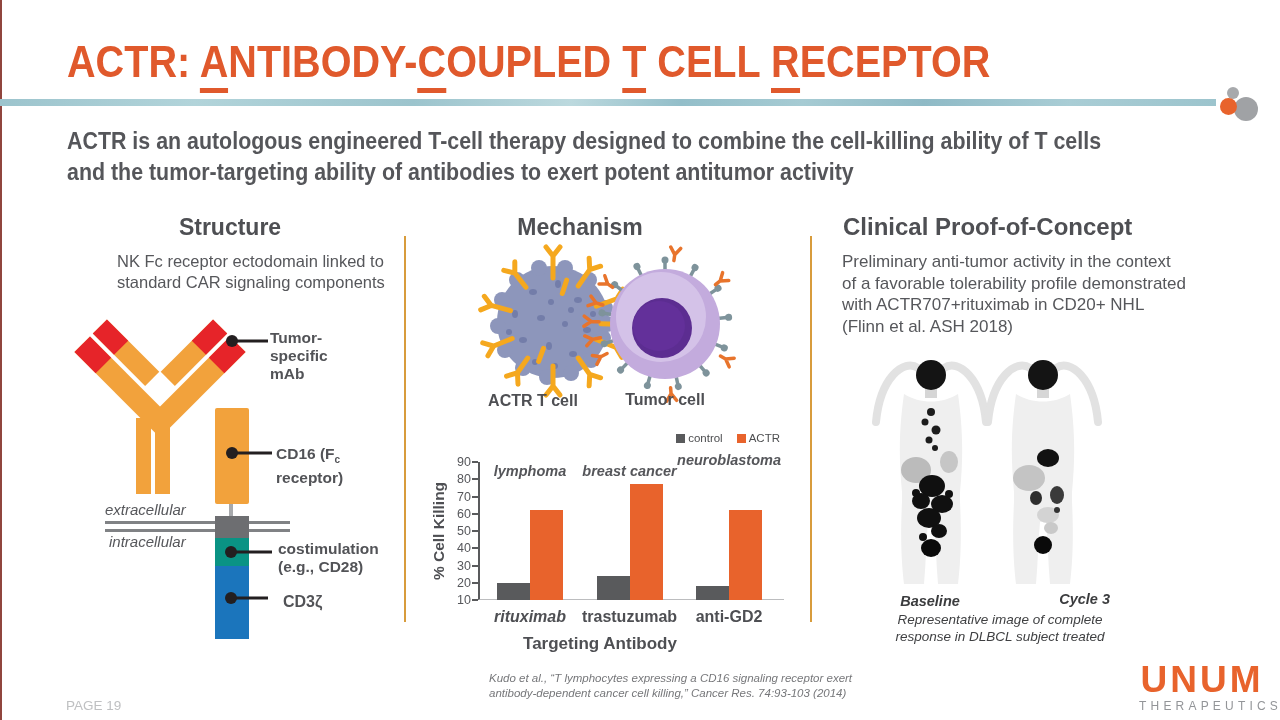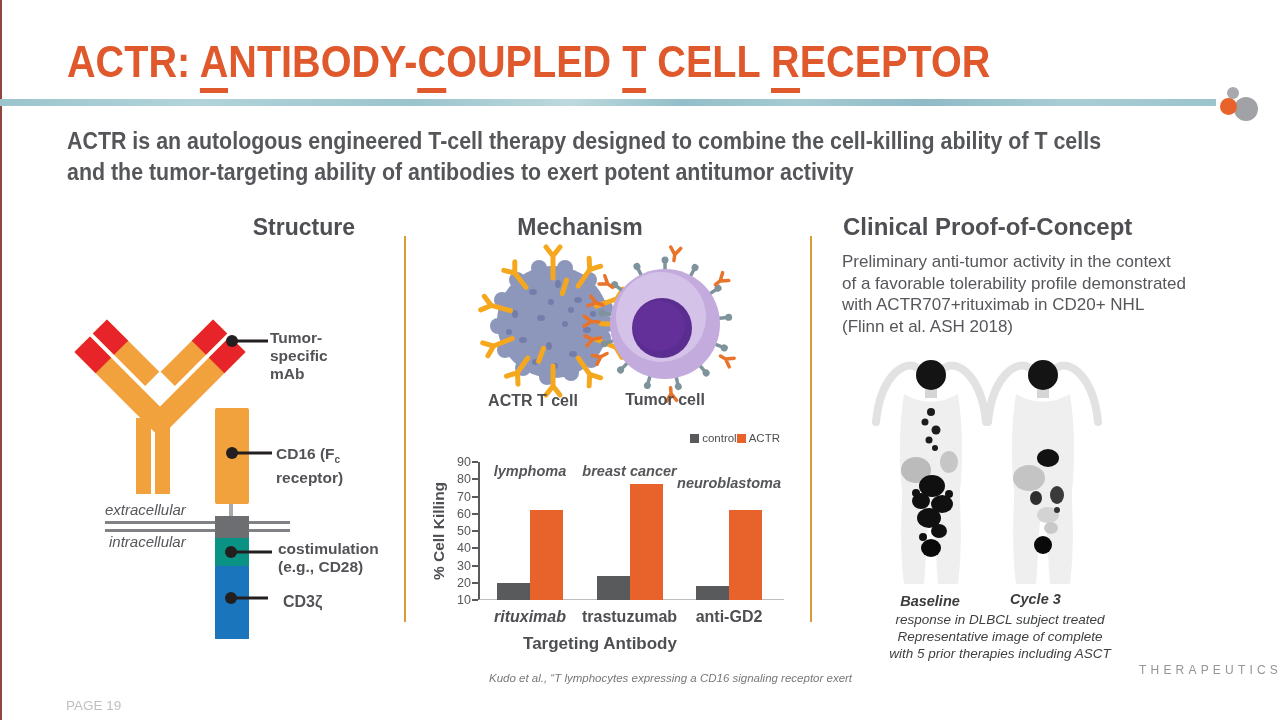--- a/index.html
+++ b/index.html
@@ -36,7 +36,7 @@
 
   
   .col-header { font-size:23px; font-weight:bold; color:#4e4f53; }
-  #structure-header { left:105px; top:214px; width:250px; text-align:right; }
+  #structure-header { left:105px; top:214px; width:250px; text-align:center; }
   #mechanism-header { left:455px; top:214px; width:250px; text-align:center; }
   #clinical-header  { left:843px; top:213px; font-size:24px; }
 

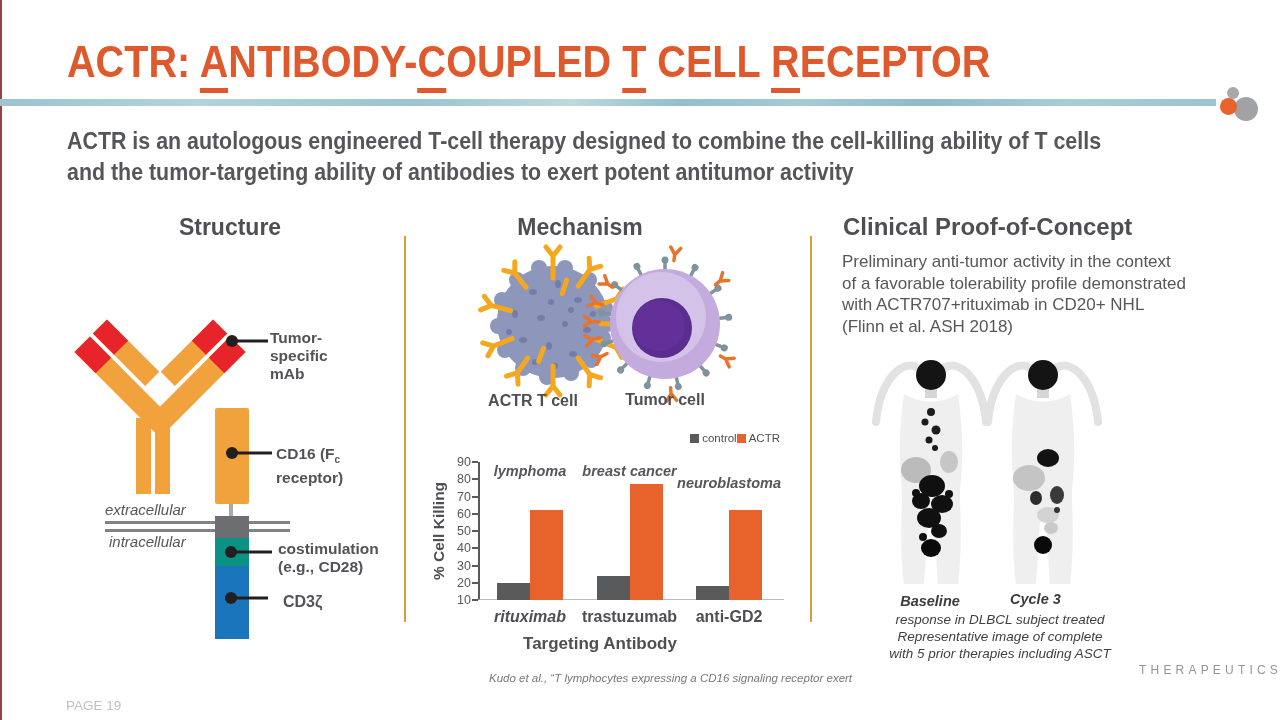--- a/index.html
+++ b/index.html
@@ -116,6 +116,7 @@
   <div id="divider-right" class="abs divider"></div>
 
   <div id="structure-header" class="abs col-header">Structure</div>
+  <div id="structure-desc" class="abs">NK Fc receptor ectodomain linked to standard CAR signaling components</div>
 
   <svg id="structure-svg" class="abs" viewBox="0 0 360 345">
 

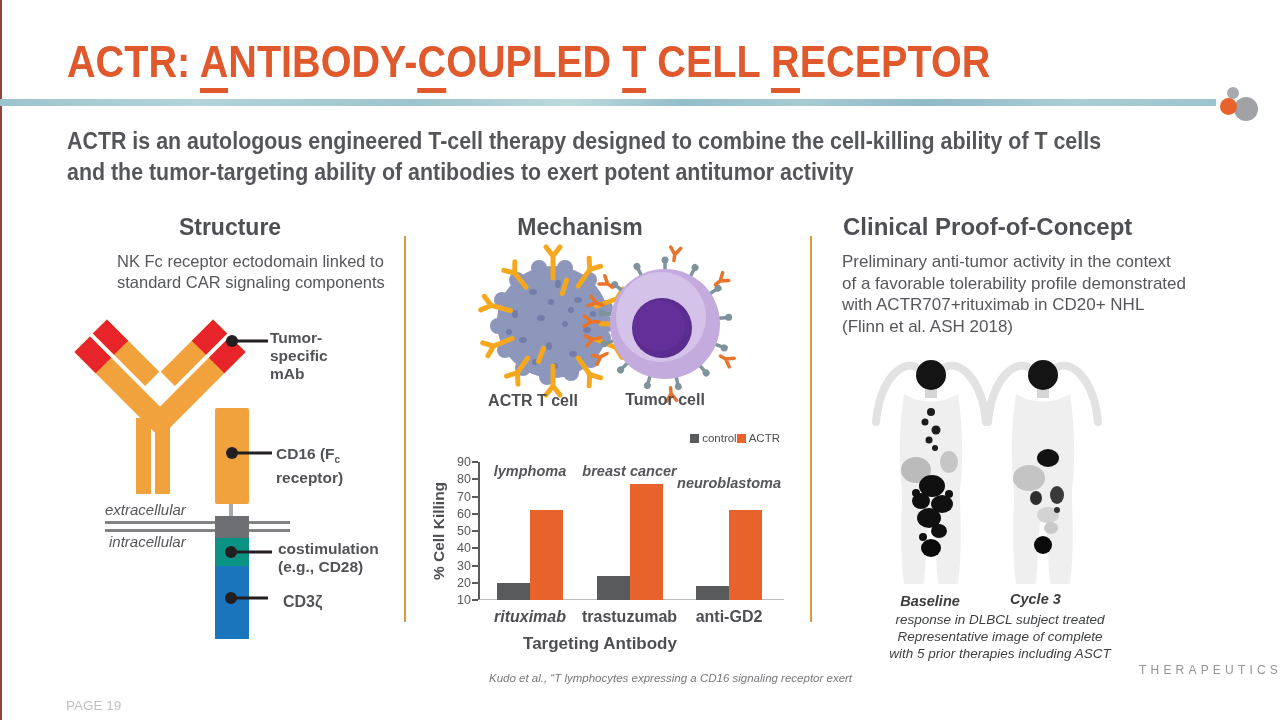--- a/index.html
+++ b/index.html
@@ -71,7 +71,7 @@
            font-weight:bold; color:#55565a; white-space:nowrap; }
   .cat   { position:absolute; transform:translateX(-50%); font-size:16px; font-weight:bold;
            color:#4e4f53; white-space:nowrap; }
-  #chart-legend { position:absolute; right:30px; top:4px; display:flex; gap:0; }
+  #chart-legend { position:absolute; right:30px; top:4px; display:flex; gap:14px; }
   .leg-item { display:flex; align-items:center; gap:3px; font-size:11.5px; color:#4d4e50; }
   .leg-sq { width:9px; height:9px; display:inline-block; }
   #chart-ylabel { position:absolute; left:14px; top:103px; transform:translate(-50%,-50%) rotate(-90deg);

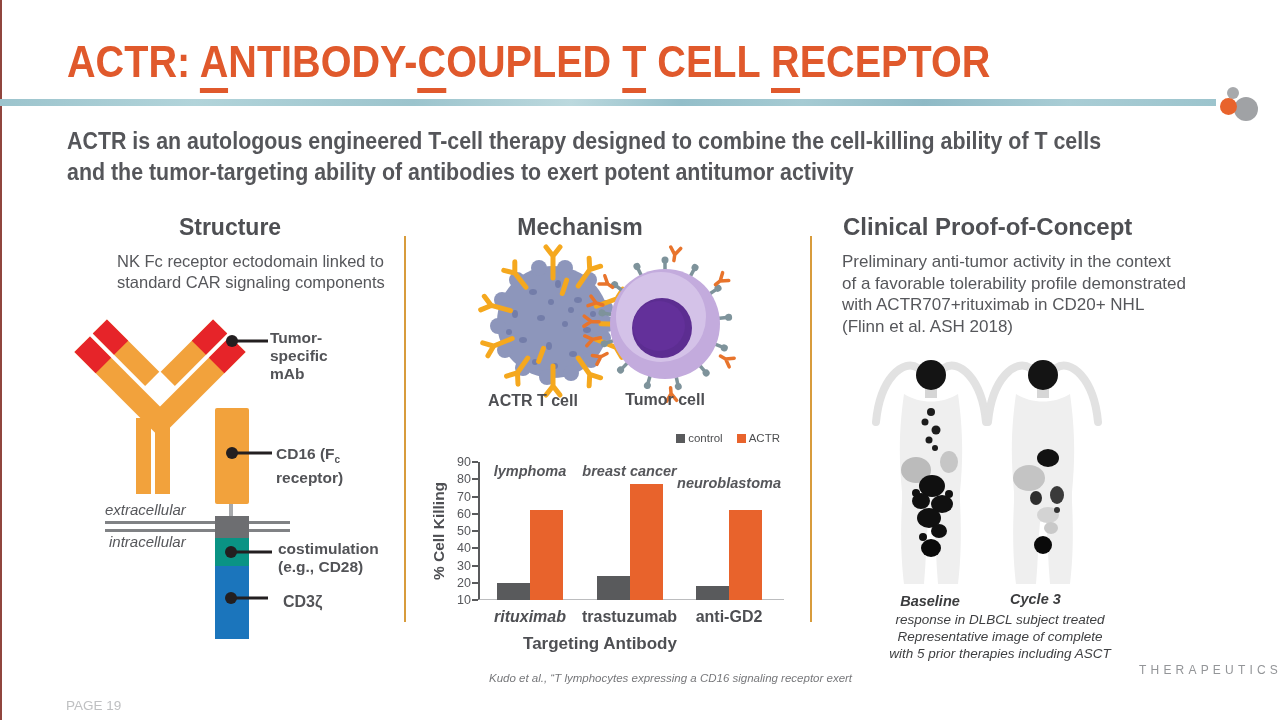--- a/index.html
+++ b/index.html
@@ -400,7 +400,7 @@
       <div class="cat" style="left: 204.5px; top: 180px;">trastuzumab</div>
       <div class="bar" style="left: 271px; top: 158.2px; width: 33px; height: 13.8px; background: rgb(89, 90, 92);"></div>
       <div class="bar" style="left: 304px; top: 82.3px; width: 33px; height: 89.7px; background: rgb(232, 99, 44);"></div>
-      <div class="ann" style="left: 304px; top: 47px;">neuroblastoma</div>
+      <div class="ann" style="left: 304px; top: 24px;">neuroblastoma</div>
       <div class="cat" style="left: 304px; top: 180px;">anti-GD2</div>
     </div>
 

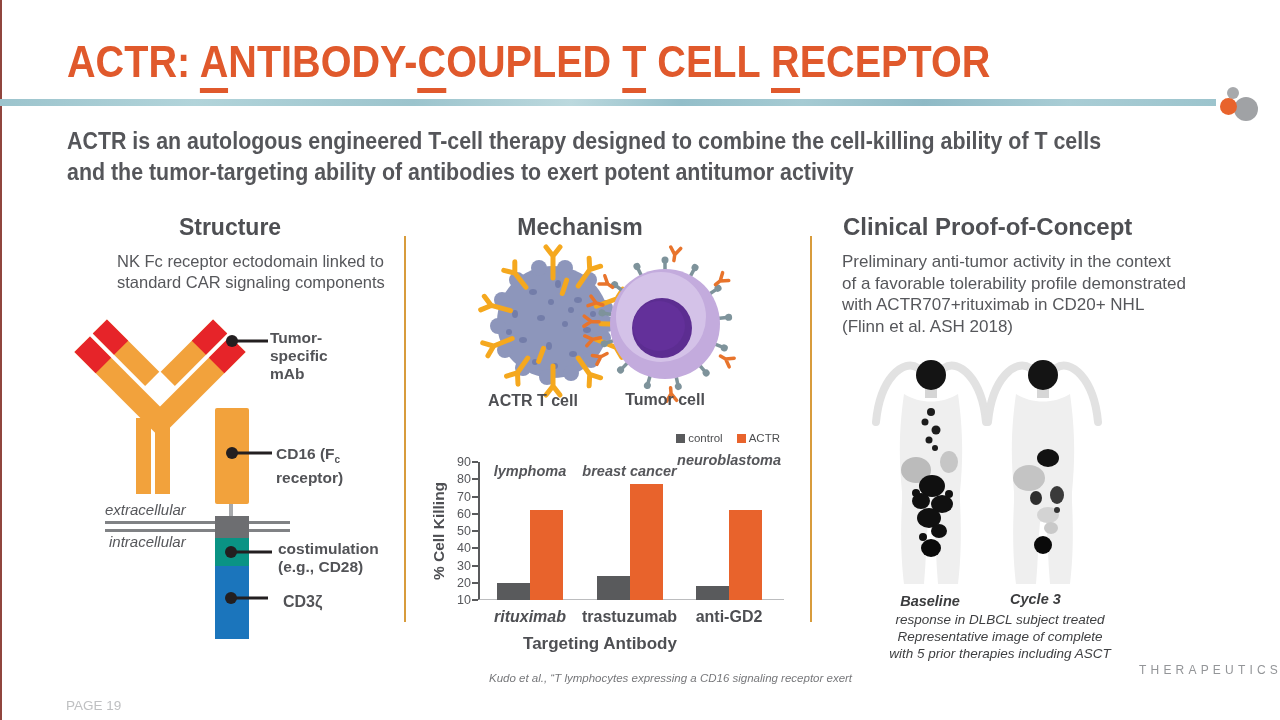--- a/index.html
+++ b/index.html
@@ -84,7 +84,7 @@
   #pet-svg { left:852px; top:352px; width:292px; height:240px; }
   .scan-label { font-size:14.5px; font-weight:bold; font-style:italic; color:#3b3c3e; }
   #scan-label-baseline { left:880px; top:593px; width:100px; text-align:center; }
-  #scan-label-cycle3   { left:1010px; top:591px; width:100px; text-align:left; }
+  #scan-label-cycle3   { left:1010px; top:591px; width:100px; text-align:right; }
   #pet-caption { left:855px; top:611px; width:290px; text-align:center;
                  font-size:13.5px; font-style:italic; color:#3f4042; line-height:17px; }
 

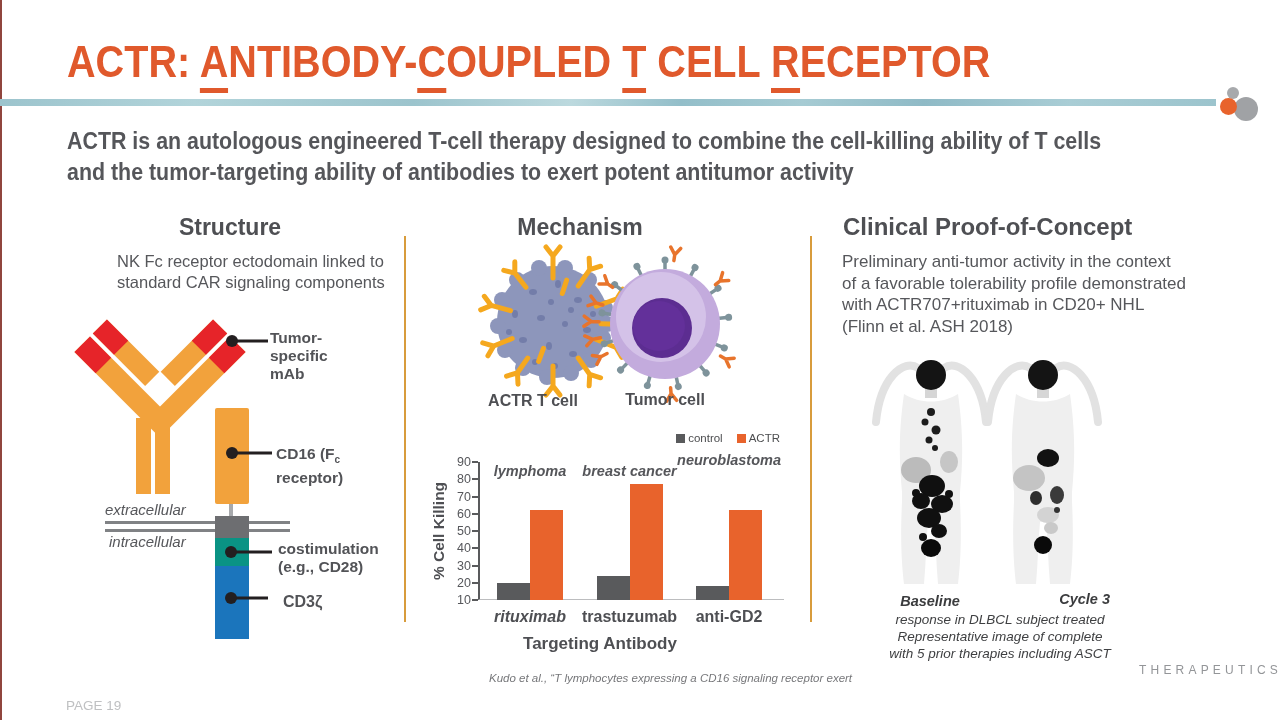--- a/index.html
+++ b/index.html
@@ -457,8 +457,8 @@
   <div id="scan-label-baseline" class="abs scan-label">Baseline</div>
   <div id="scan-label-cycle3" class="abs scan-label">Cycle 3</div>
   <div id="pet-caption" class="abs">
+    <div>Representative image of complete</div>
     <div>response in DLBCL subject treated</div>
-    <div>Representative image of complete</div>
     <div>with 5 prior therapies including ASCT</div>
   </div>
 

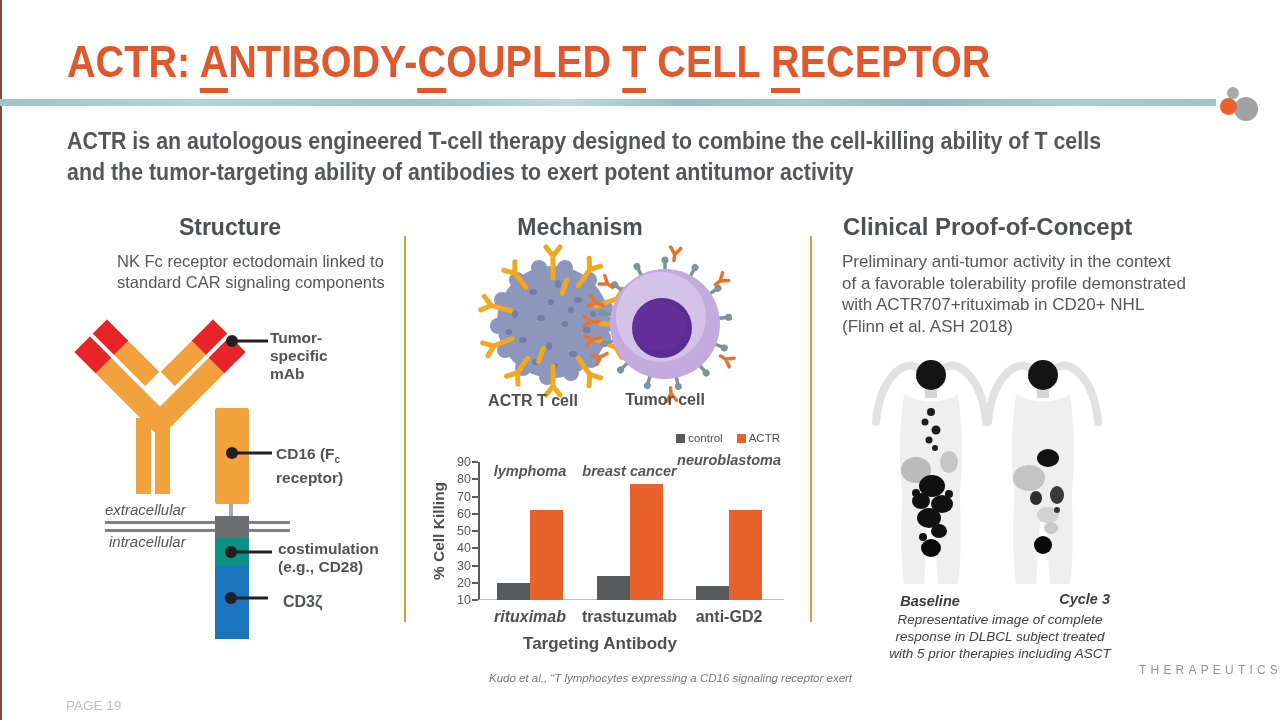--- a/index.html
+++ b/index.html
@@ -459,7 +459,6 @@
   <div id="pet-caption" class="abs">
     <div>Representative image of complete</div>
     <div>response in DLBCL subject treated</div>
-    <div>with 5 prior therapies including ASCT</div>
   </div>
 
   <div id="citation" class="abs">

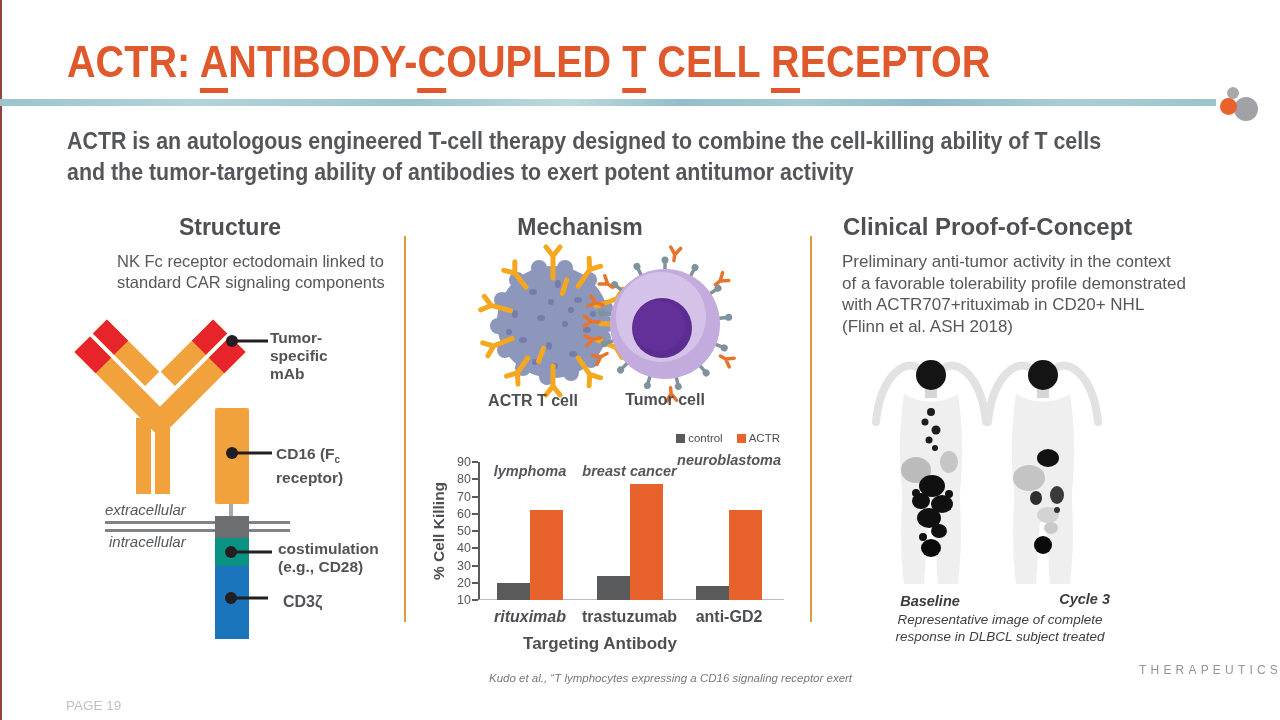--- a/index.html
+++ b/index.html
@@ -463,6 +463,7 @@
 
   <div id="citation" class="abs">
     <div>Kudo et al., “T lymphocytes expressing a CD16 signaling receptor exert</div>
+    <div>antibody-dependent cancer cell killing,” Cancer Res. 74:93-103 (2014)</div>
   </div>
   <div id="page-label" class="abs">PAGE 19</div>
   <div id="logo" class="abs">

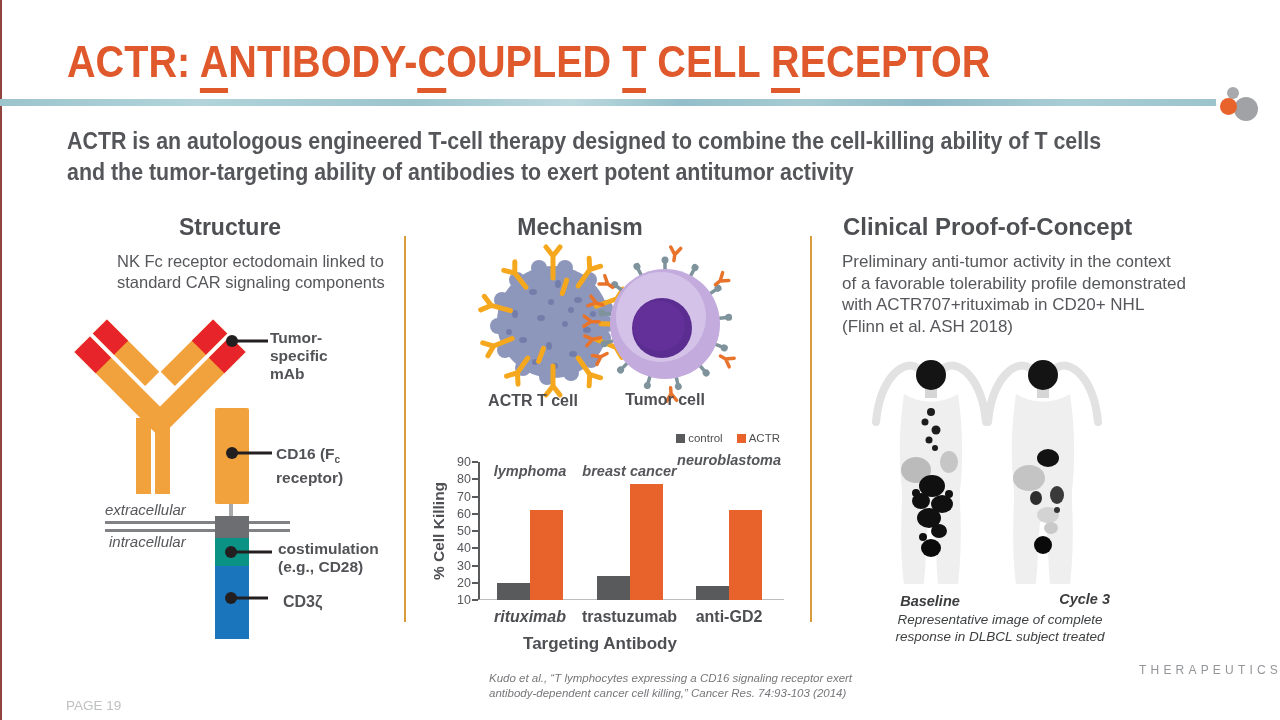--- a/index.html
+++ b/index.html
@@ -467,6 +467,7 @@
   </div>
   <div id="page-label" class="abs">PAGE 19</div>
   <div id="logo" class="abs">
+    <div id="logo-brand">UNUM</div>
     <div id="logo-tagline">THERAPEUTICS</div>
   </div>
 

